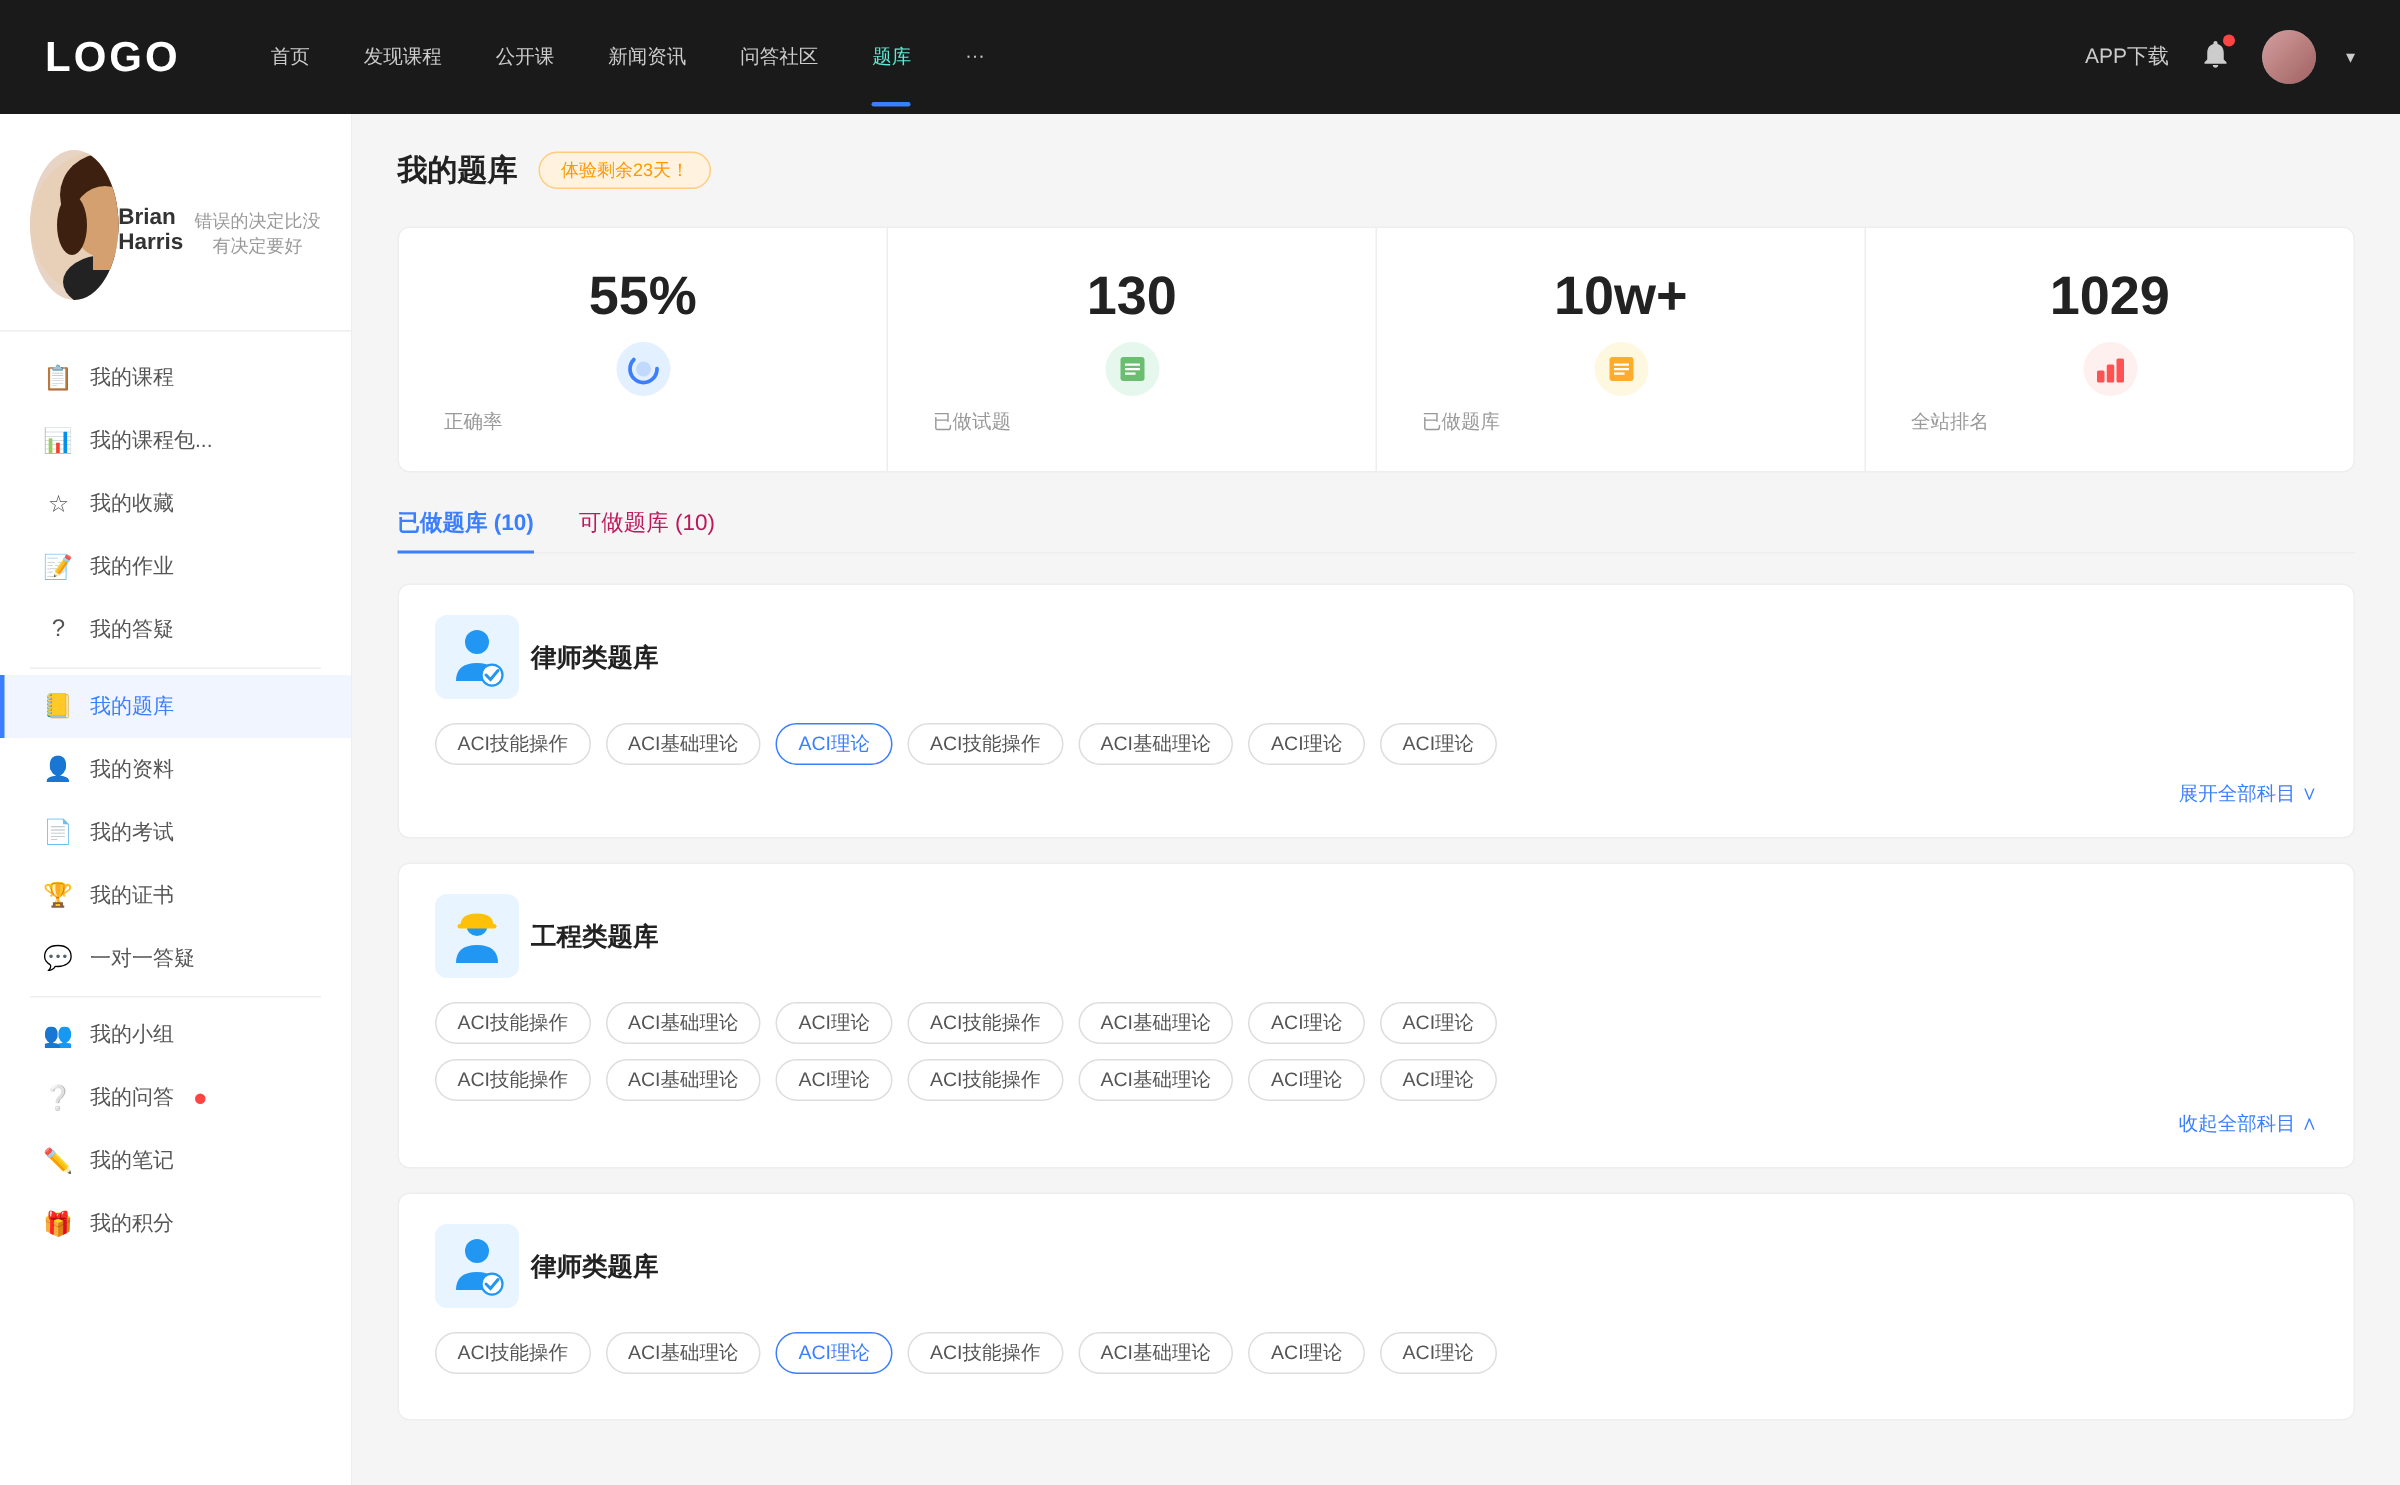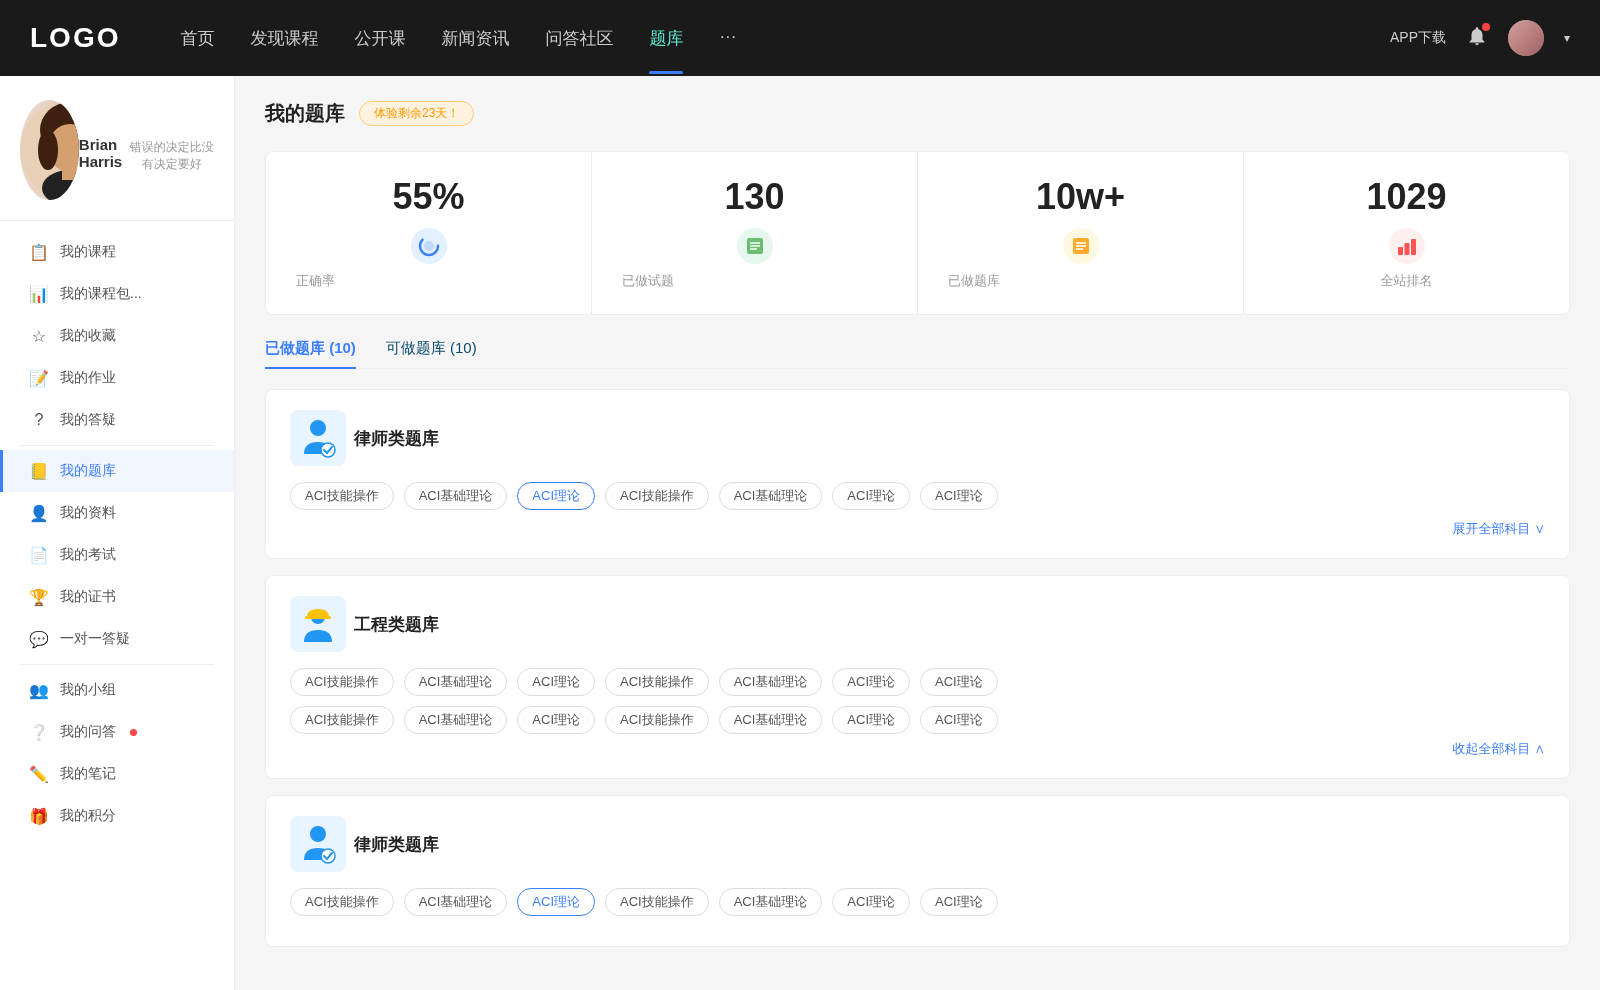--- a/index.html
+++ b/index.html
@@ -30,7 +30,7 @@
     }
     .nav-link {
       color: #ccc;
-      font-size: 17px;
+      font-size: 13px;
       cursor: pointer;
       position: relative;
     }

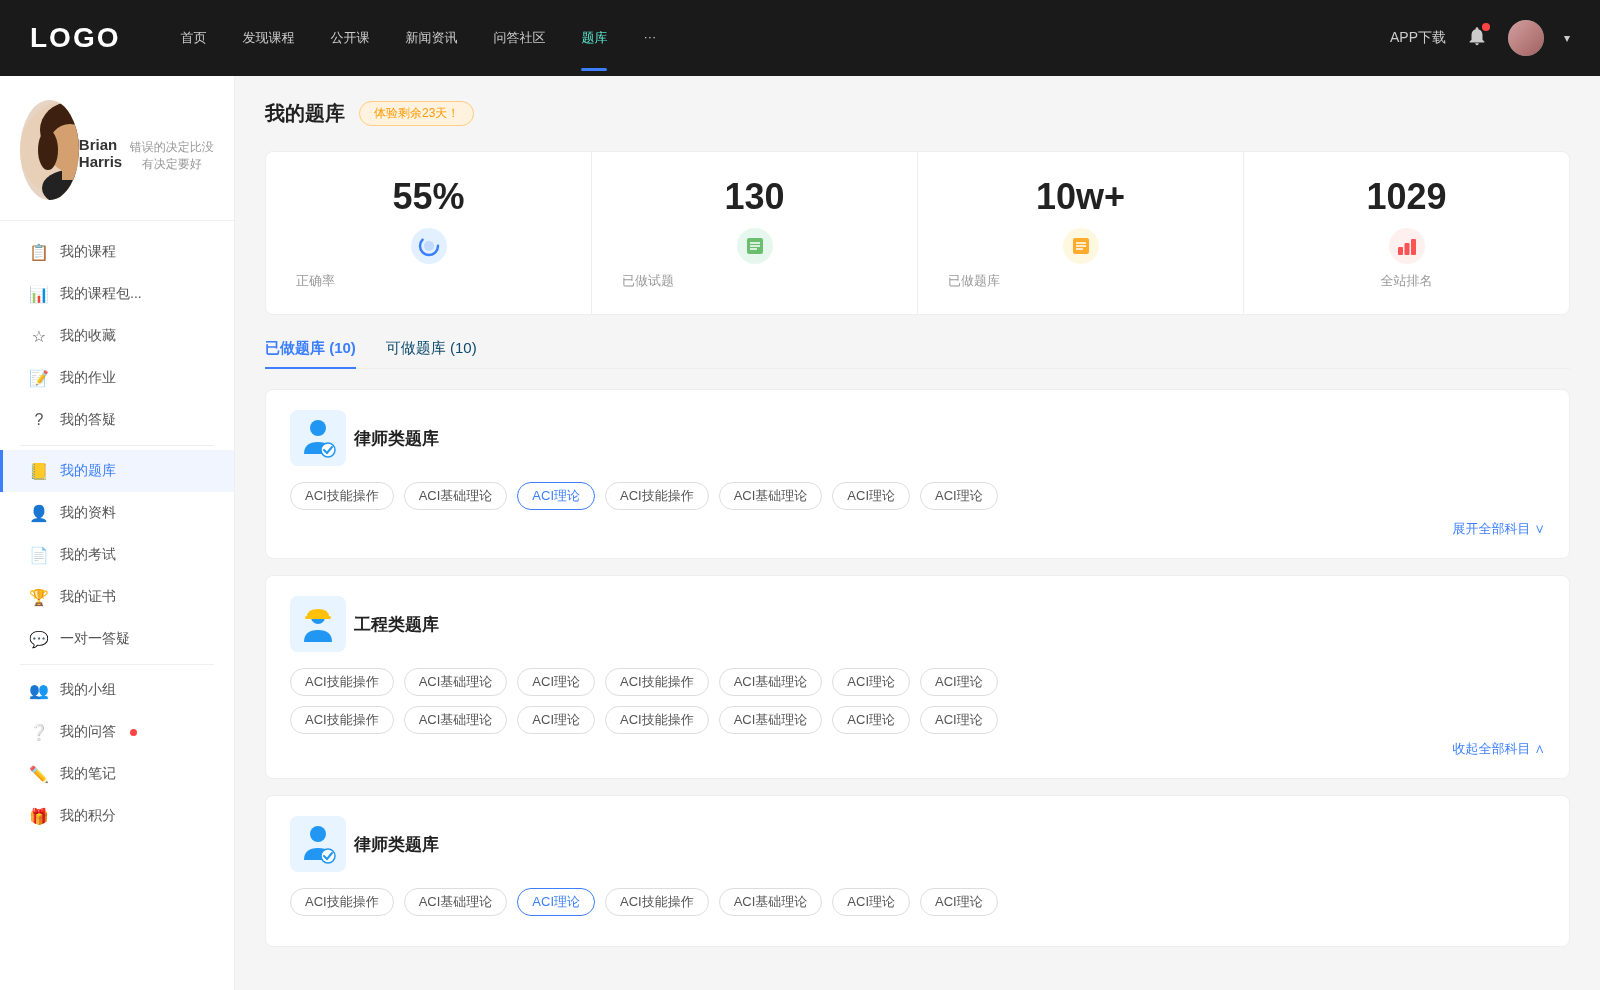--- a/index.html
+++ b/index.html
@@ -221,7 +221,7 @@
       display: flex;
       flex-direction: column;
     }
-    .stat-item:last-child { border-right: none; text-align: center; }
+    .stat-item:last-child { border-right: none; }
     .stat-top {
       display: flex;
       align-items: center;

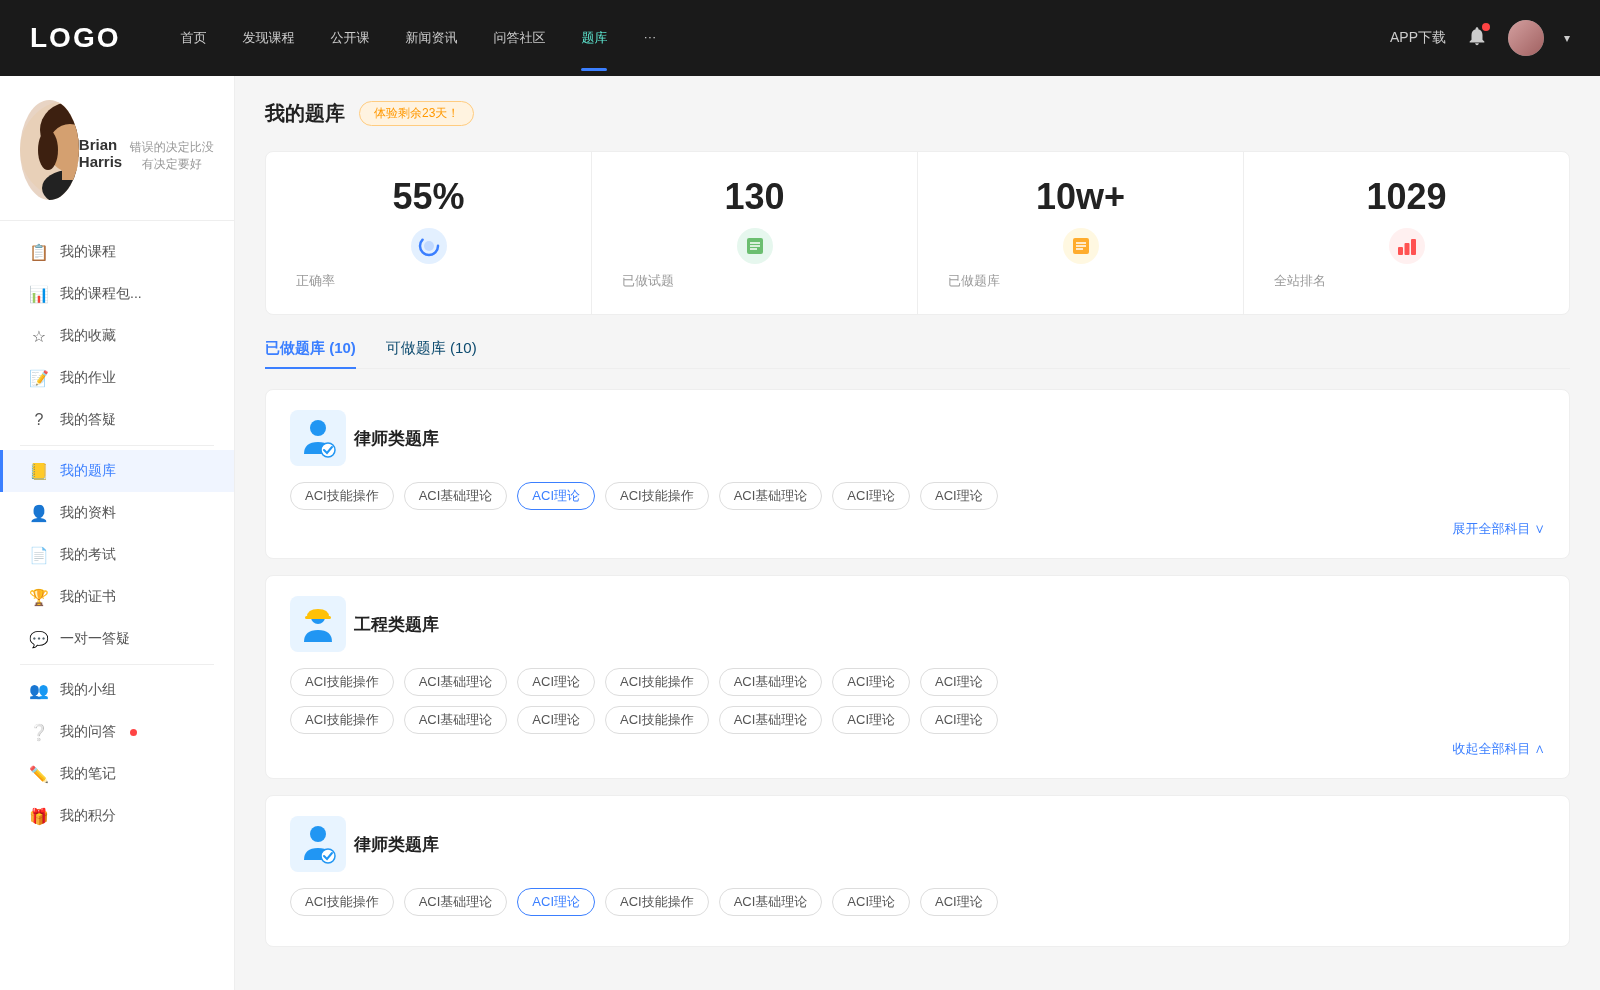--- a/index.html
+++ b/index.html
@@ -261,7 +261,7 @@
     }
     .tab-item {
       font-size: 15px;
-      color: #0c4a6e;
+      color: #be185d;
       padding-bottom: 10px;
       cursor: pointer;
       position: relative;

